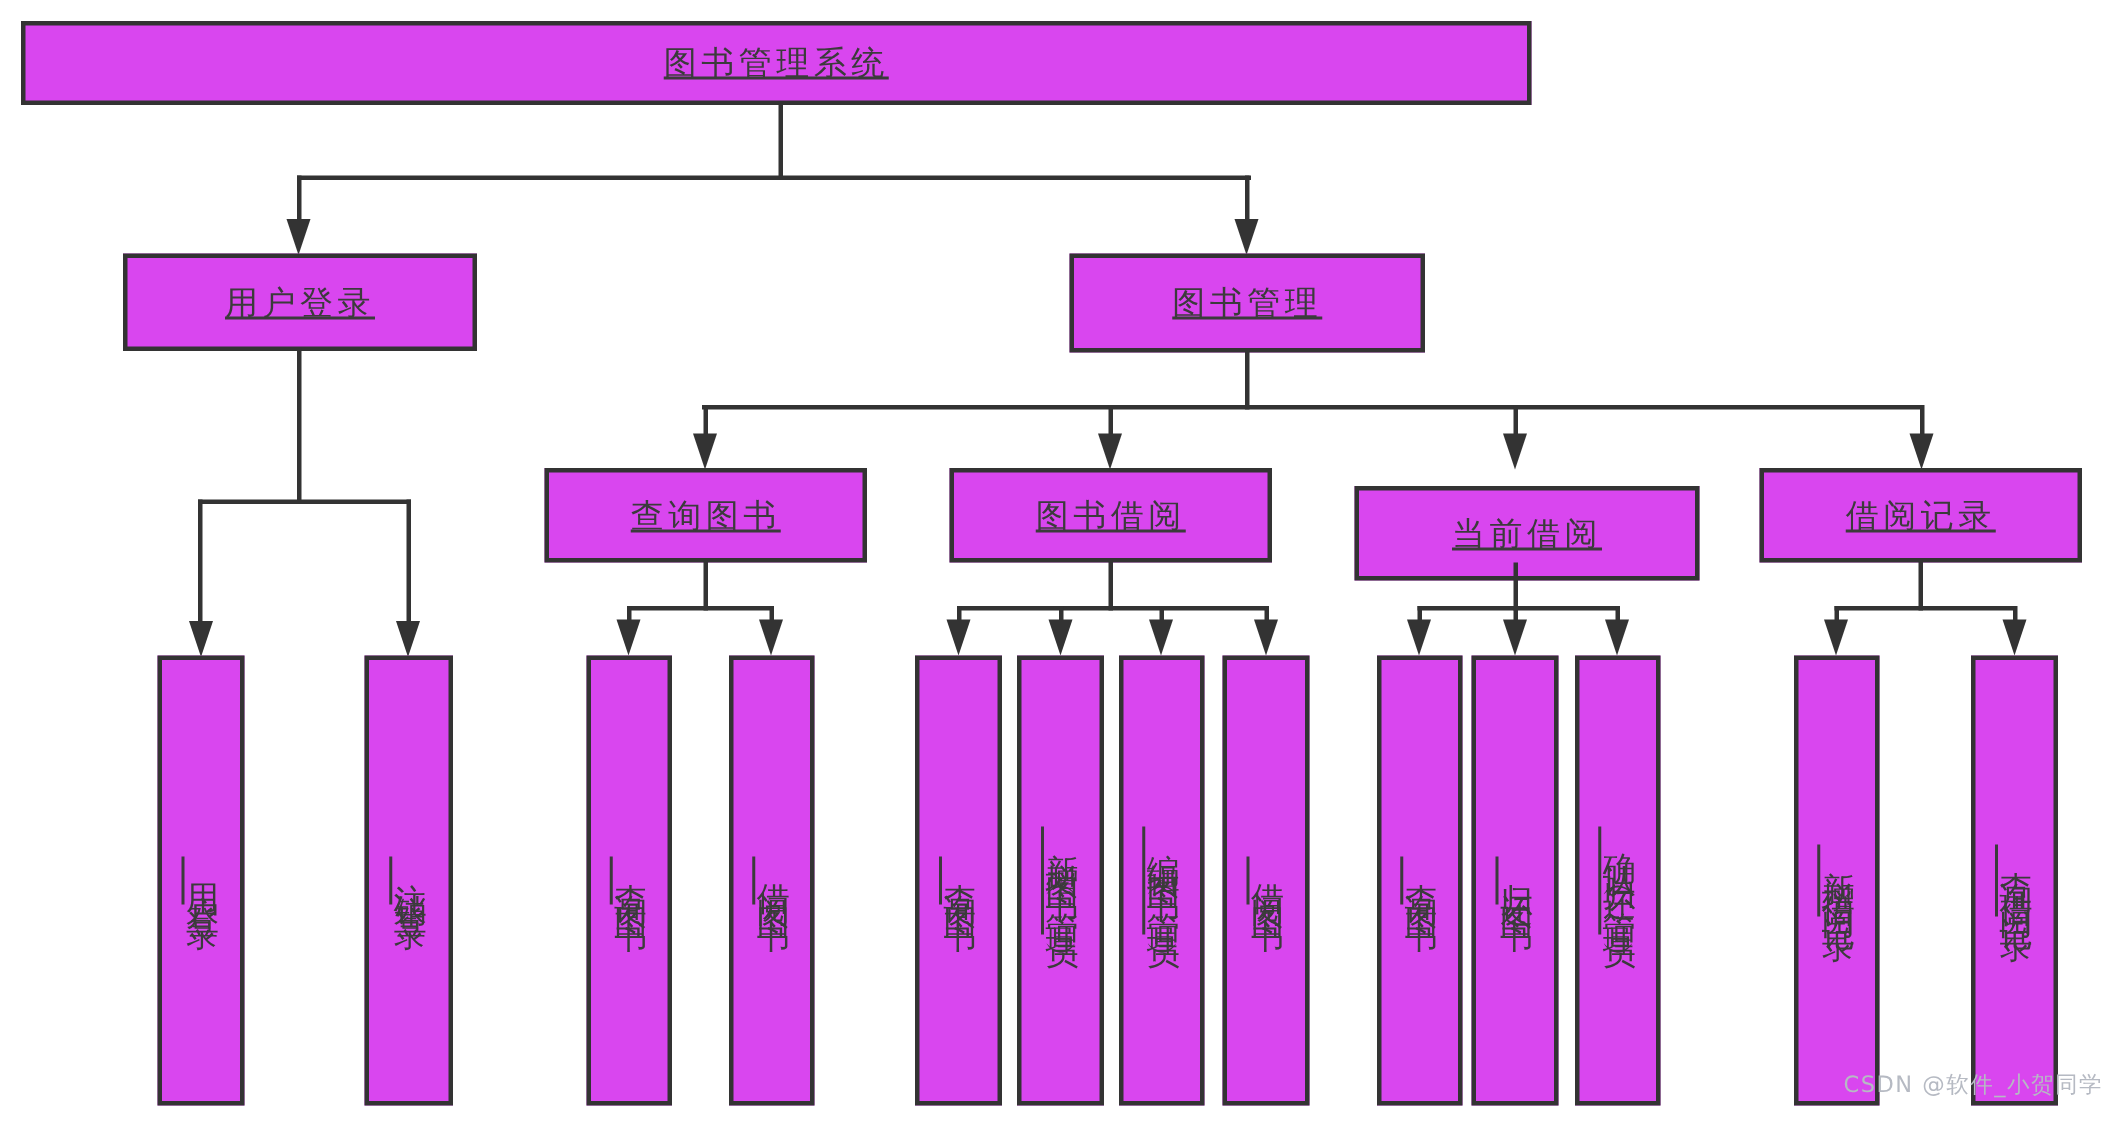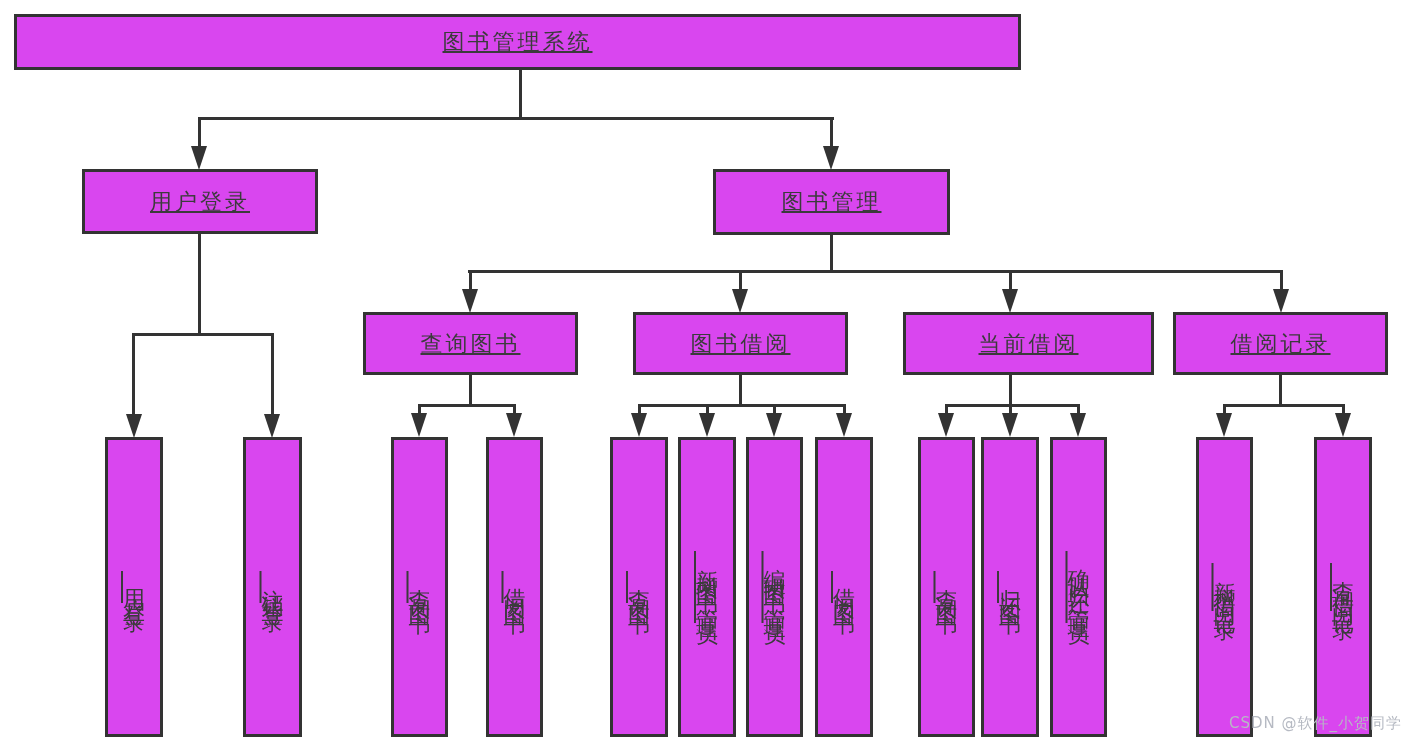--- a/index.html
+++ b/index.html
@@ -102,7 +102,7 @@
   <div class="box" style="left:633px;top:312px;width:215px;height:63px">
     <span>图书借阅</span>
   </div>
-  <div class="box" style="left:903px;top:312px;width:251px;height:63px">
+  <div class="box" style="left:903px;top:324px;width:230px;height:63px">
     <span>当前借阅</span>
   </div>
   <div class="box" style="left:1173px;top:312px;width:215px;height:63px">

